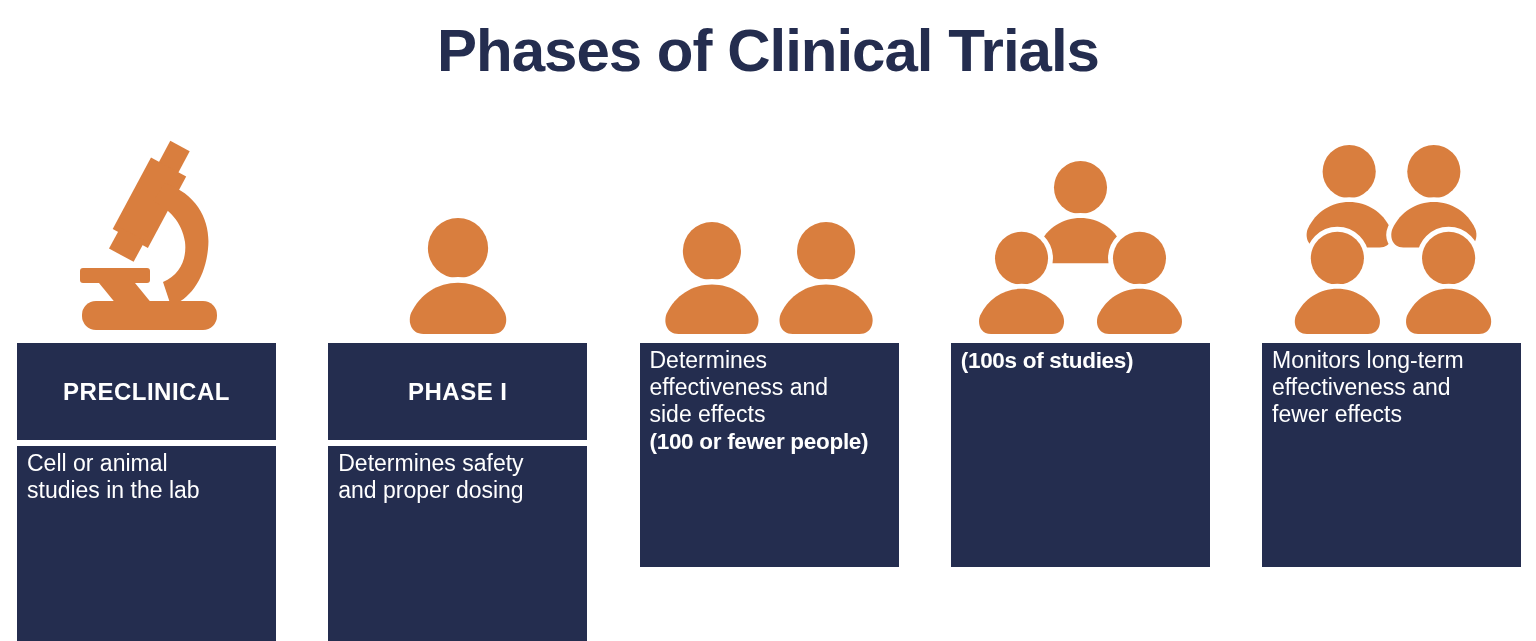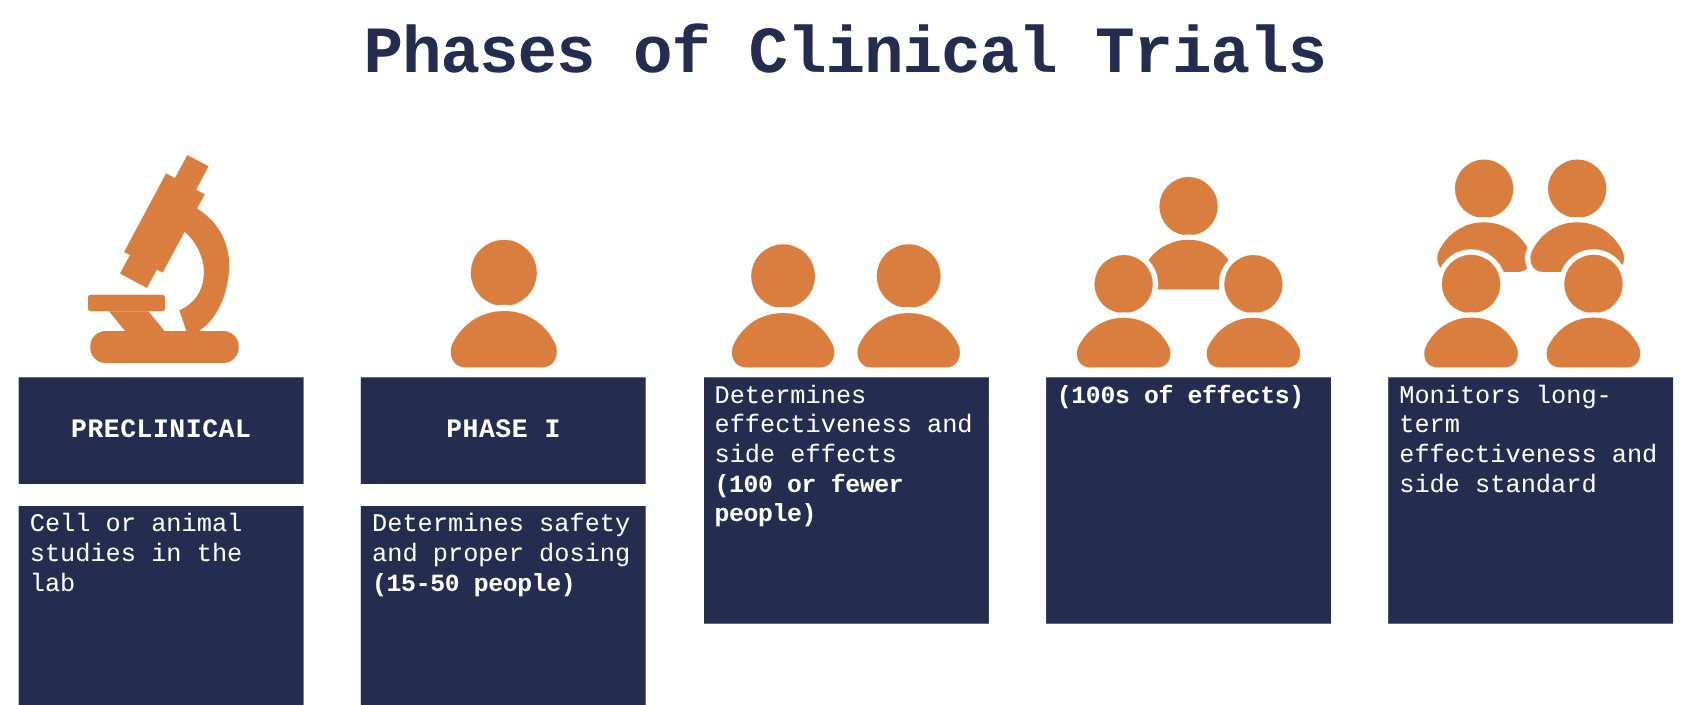--- a/index.html
+++ b/index.html
@@ -7,7 +7,7 @@
     position:relative;
     width:1536px; height:641px;
     background:#ffffff;
-    font-family:Liberation Mono, monospace;
+    font-family:Liberation Sans, sans-serif;
     overflow:hidden;
   }
   .title {

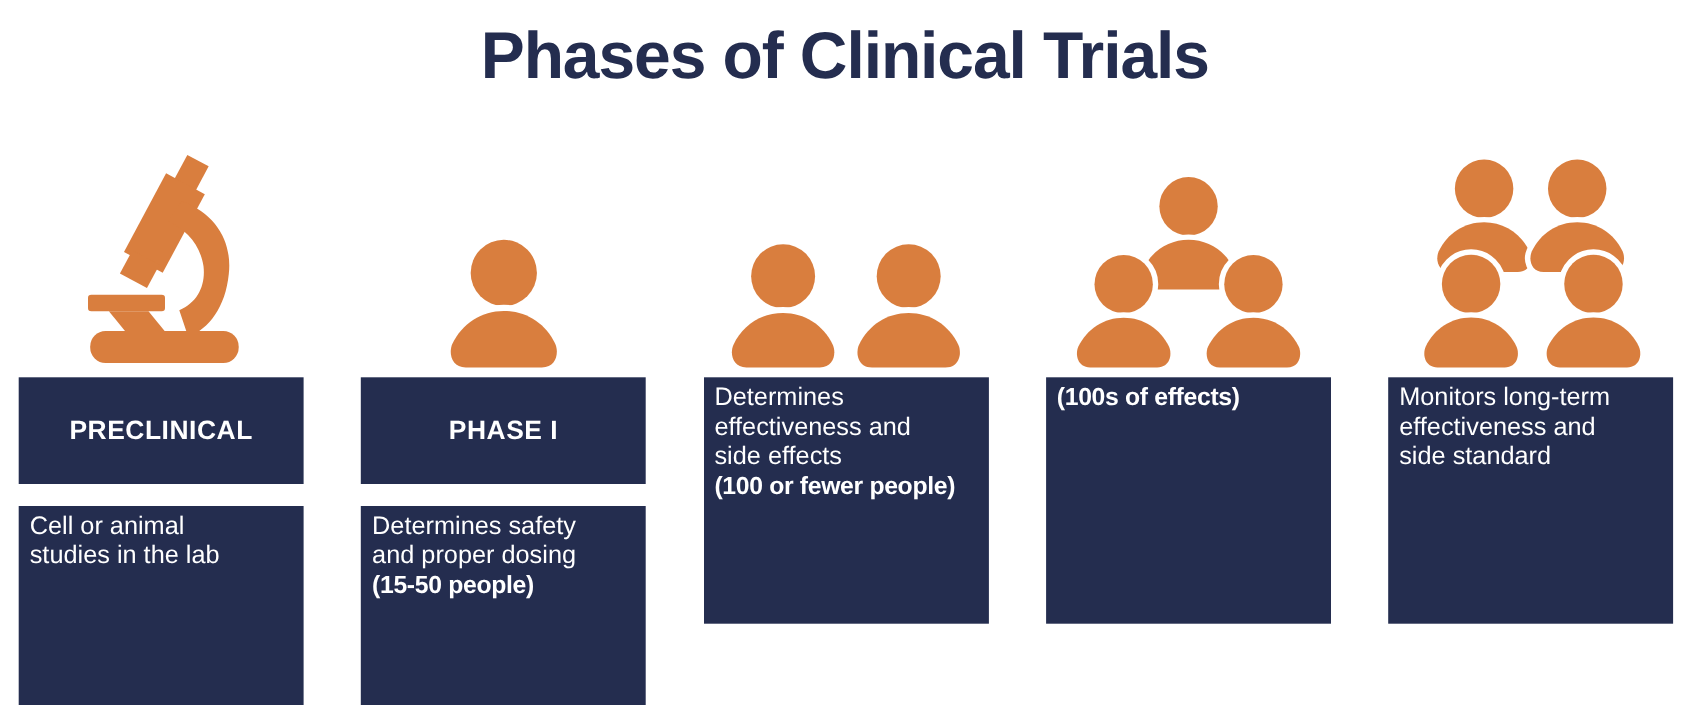--- a/index.html
+++ b/index.html
@@ -131,7 +131,7 @@
         </svg>
       </div>
       <div class="body-box">
-        <div class="population">(100s of effects)</div>
+        <div class="population">(100s of studies)</div>
       </div>
     </div>
 

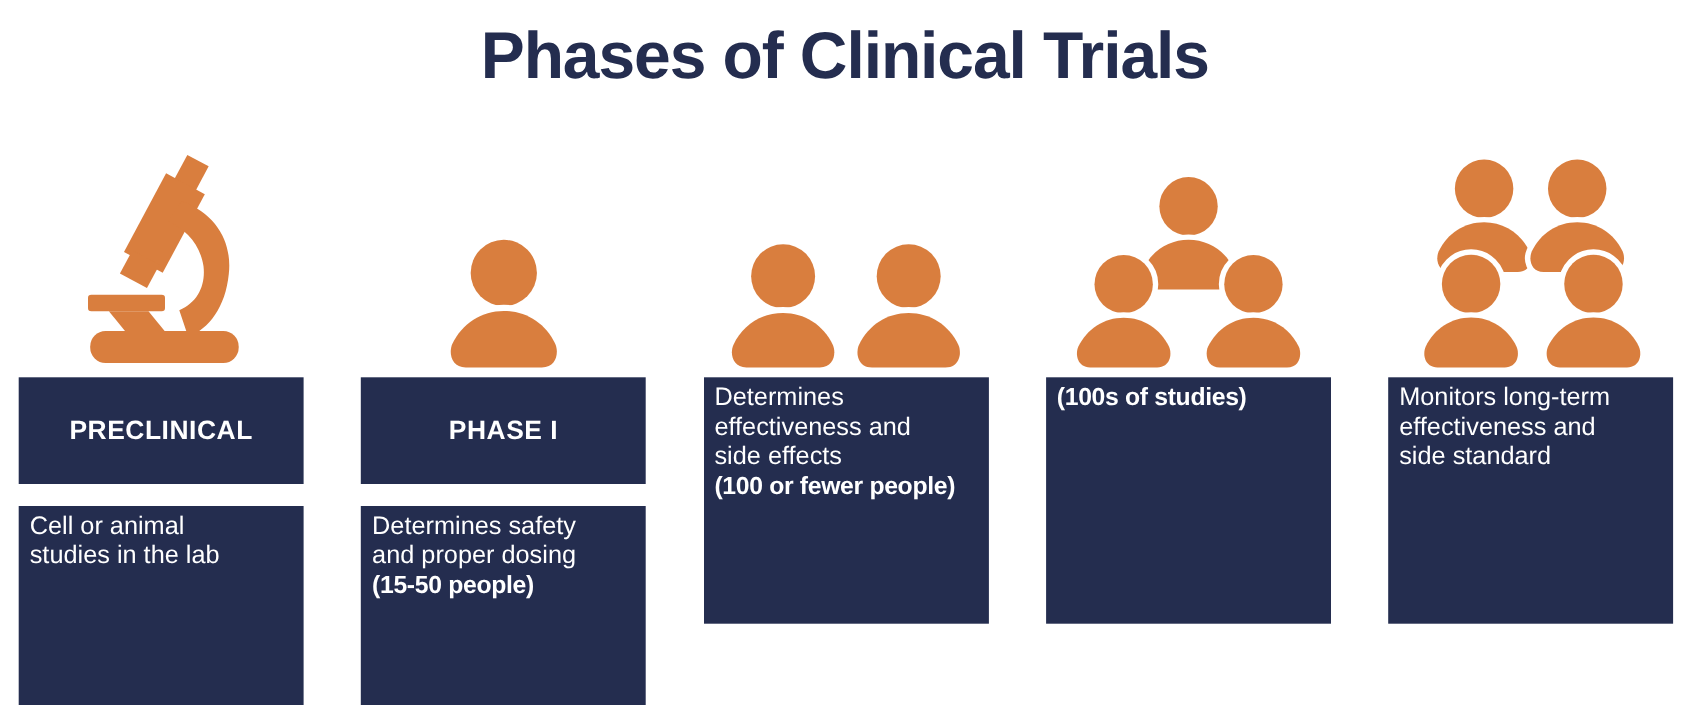--- a/index.html
+++ b/index.html
@@ -147,7 +147,7 @@
       <div class="body-box">
         <div class="desc">Monitors long-term
 effectiveness and
-side standard</div>
+fewer effects</div>
       </div>
     </div>
 

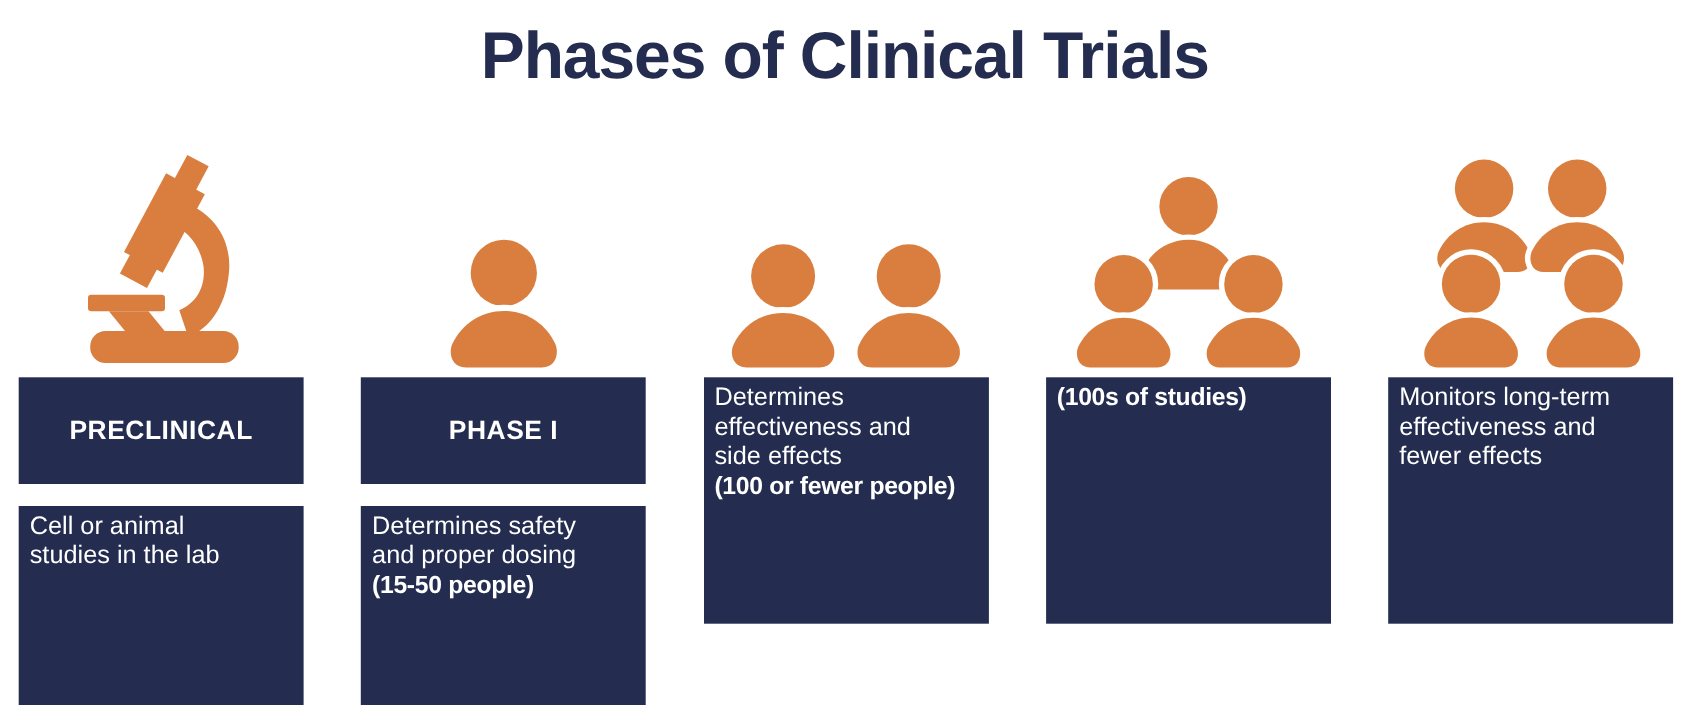--- a/index.html
+++ b/index.html
@@ -35,7 +35,7 @@
   .header-box {
     height:97px; background:#242d4f;
     display:flex; align-items:center; justify-content:center;
-    margin-bottom:20px;
+    margin-bottom:6px;
   }
   .header-label {
     color:#ffffff; font-size:24px; font-weight:bold; letter-spacing:0.5px;

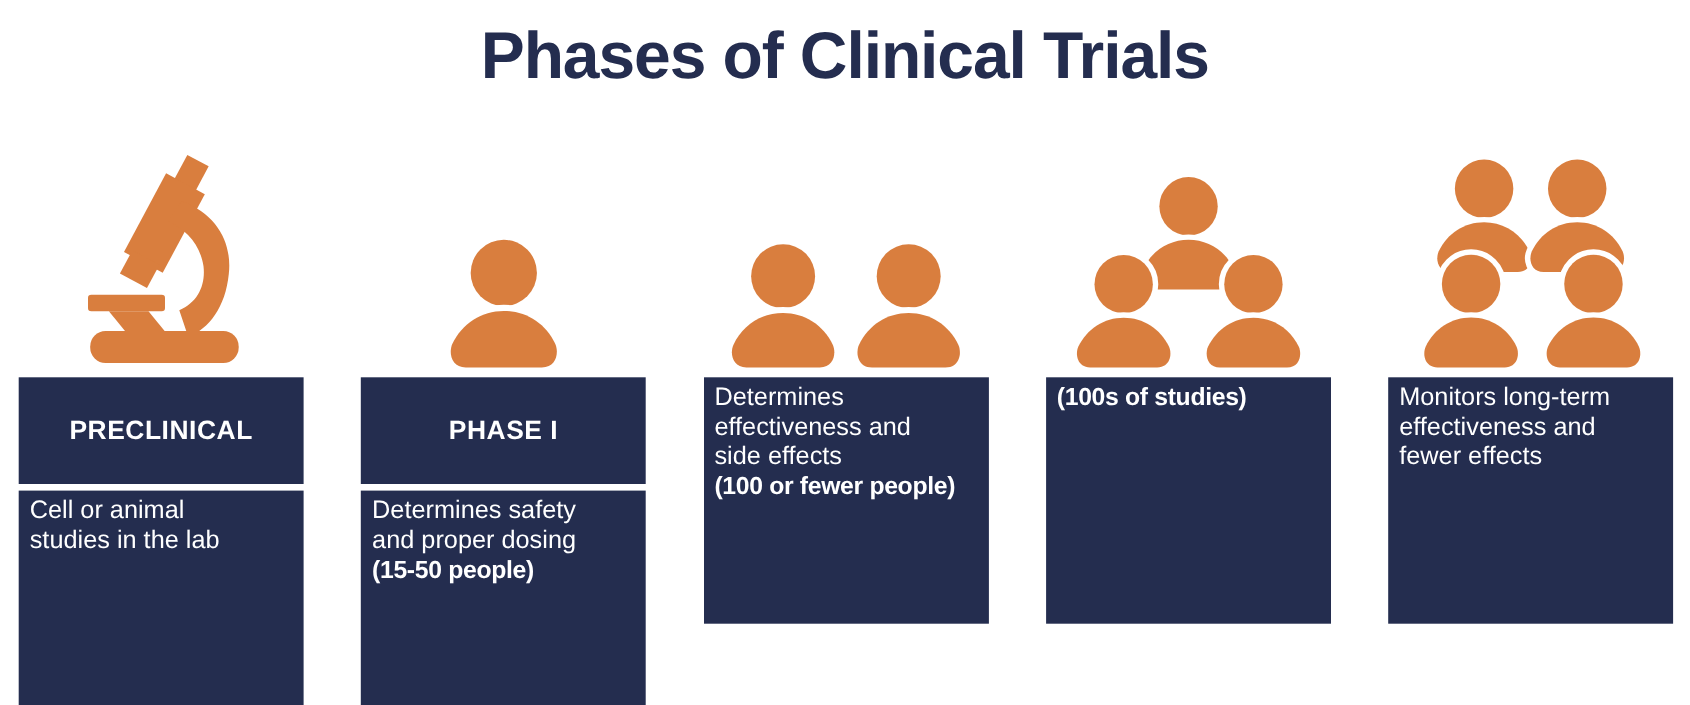--- a/index.html
+++ b/index.html
@@ -103,7 +103,6 @@
       <div class="body-box">
         <div class="desc">Determines safety
 and proper dosing</div>
-        <div class="population">(15-50 people)</div>
       </div>
     </div>
 

